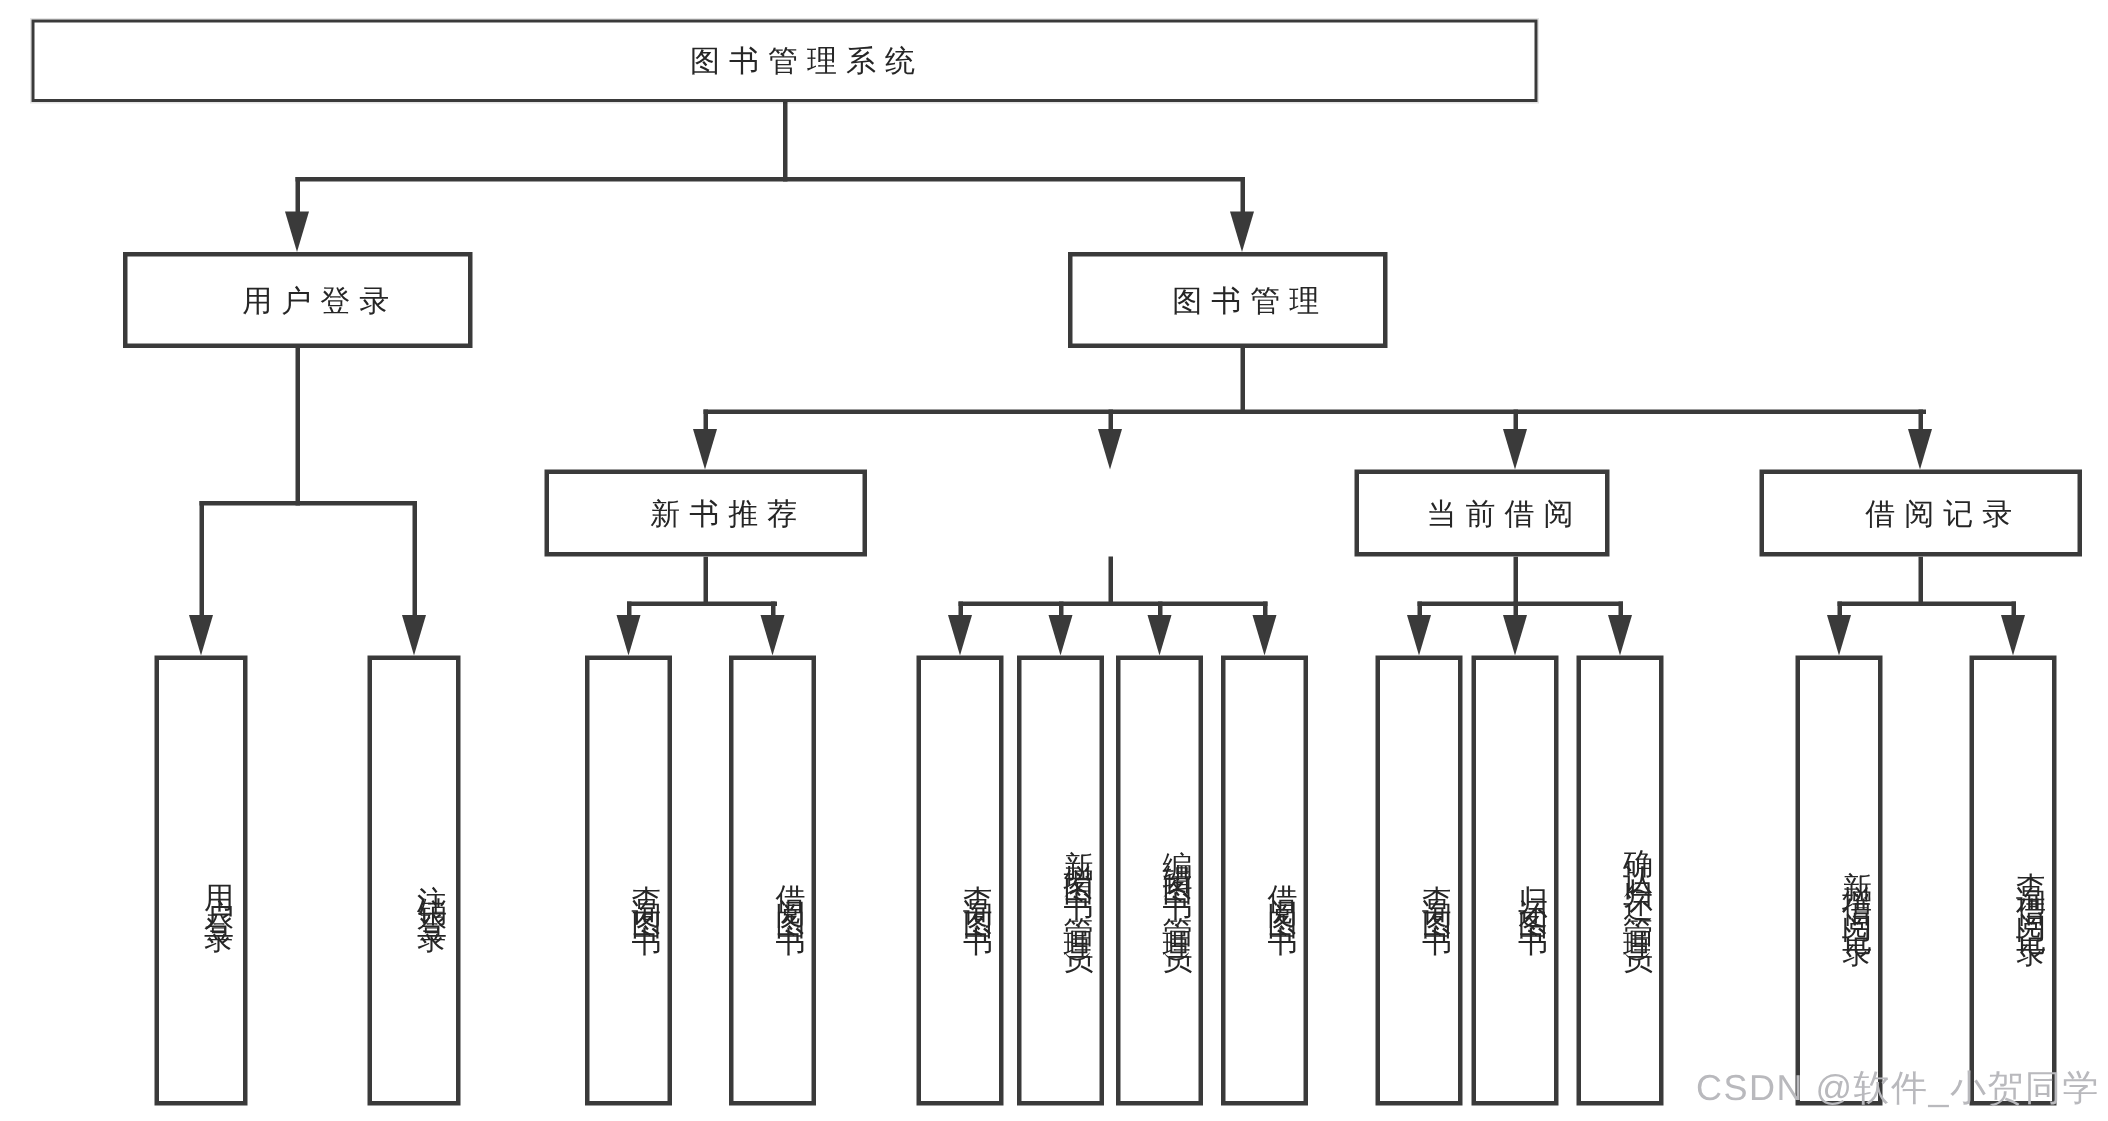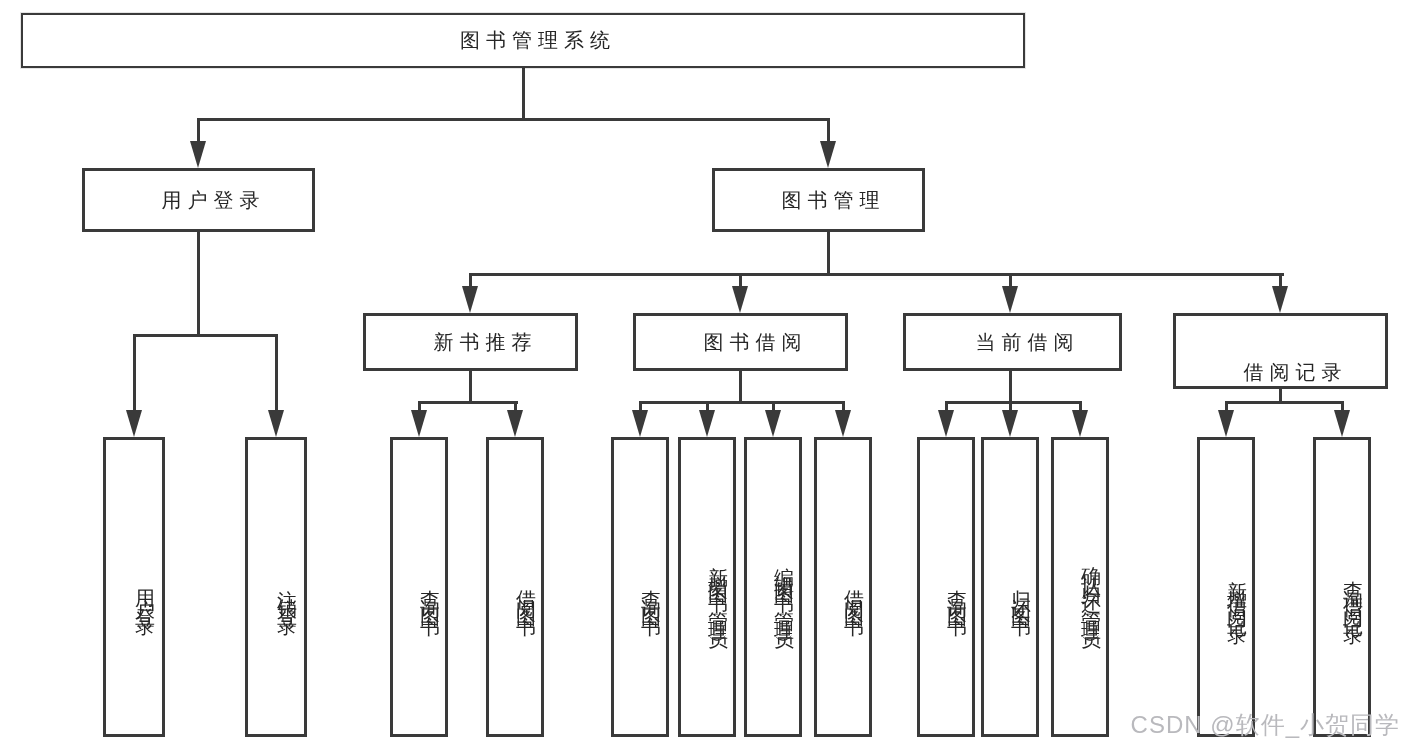--- a/index.html
+++ b/index.html
@@ -126,9 +126,6 @@
   <div class="box h-box" style="left:363px;top:313px;width:215px;height:58px;">
     <span>新书推荐</span>
   </div>
-  <div class="box h-box" style="left:633px;top:313px;width:215px;height:58px;">
-    <span>图书借阅</span>
-  </div>
   <div class="box h-box" style="left:903px;top:313px;width:219px;height:58px;">
     <span>当前借阅</span>
   </div>

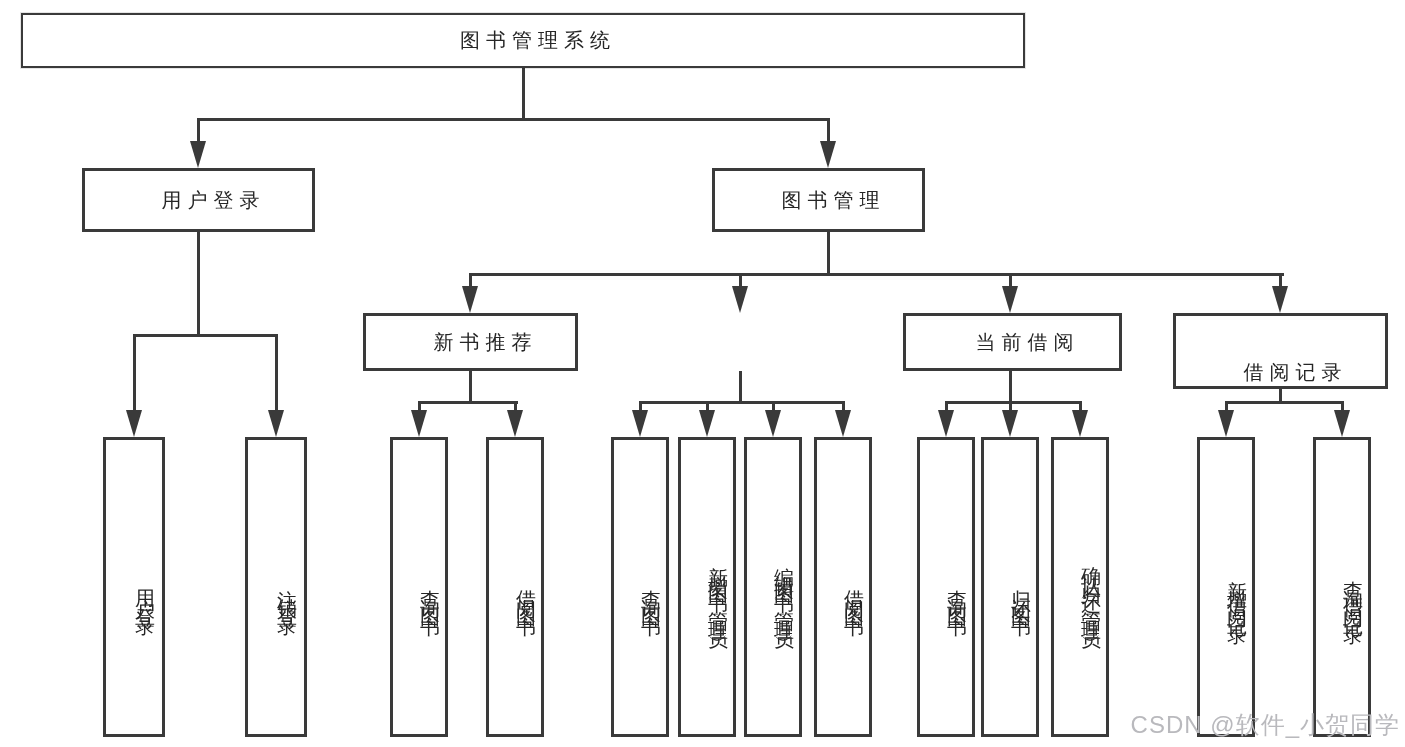--- a/index.html
+++ b/index.html
@@ -126,7 +126,7 @@
   <div class="box h-box" style="left:363px;top:313px;width:215px;height:58px;">
     <span>新书推荐</span>
   </div>
-  <div class="box h-box" style="left:903px;top:313px;width:219px;height:58px;">
+  <div class="box h-box" style="left:903px;top:313px;width:170px;height:58px;">
     <span>当前借阅</span>
   </div>
   <div class="box h-box" style="left:1173px;top:313px;width:215px;height:76px;align-items:flex-end;">

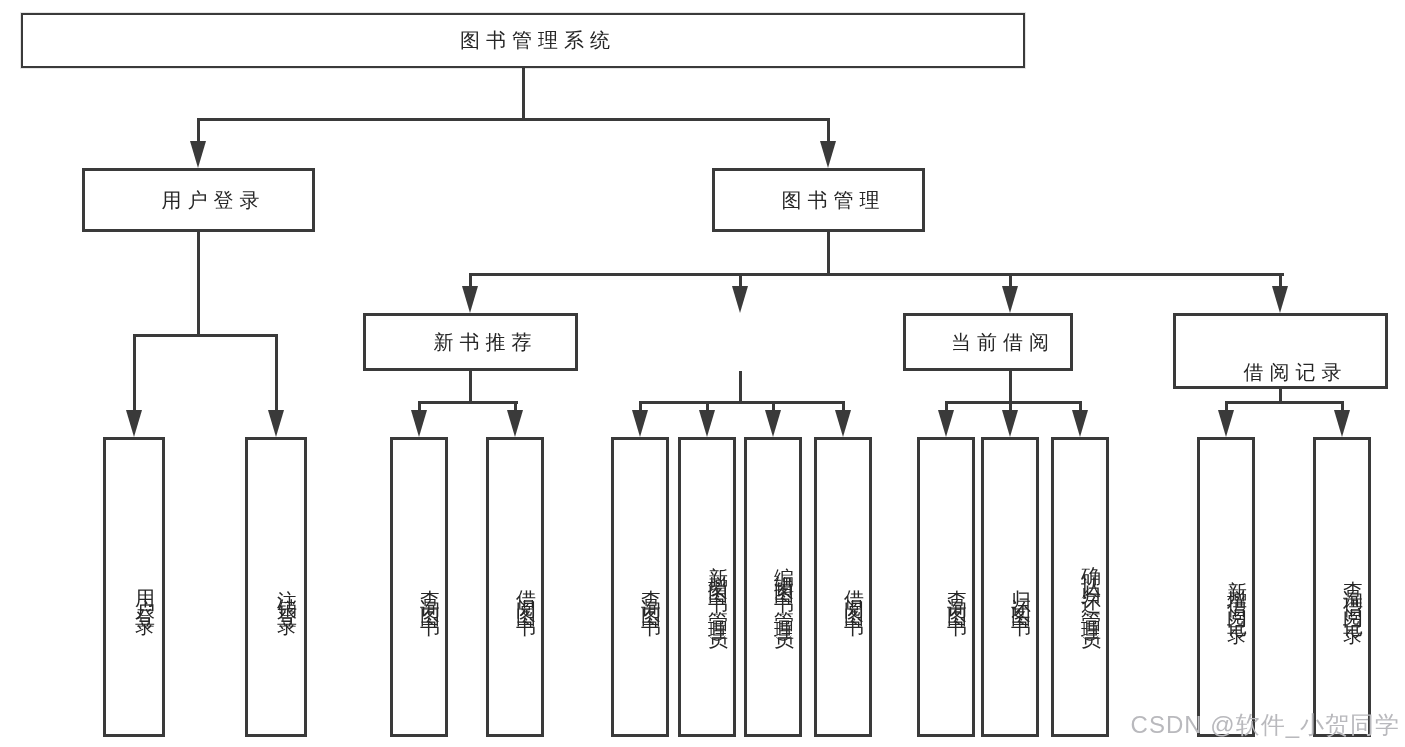--- a/index.html
+++ b/index.html
@@ -129,7 +129,7 @@
   <div class="box h-box" style="left:903px;top:313px;width:170px;height:58px;">
     <span>当前借阅</span>
   </div>
-  <div class="box h-box" style="left:1173px;top:313px;width:215px;height:76px;align-items:flex-end;">
+  <div class="box h-box" style="left:1173px;top:313px;width:215px;height:58px;">
     <span>借阅记录</span>
   </div>
 

